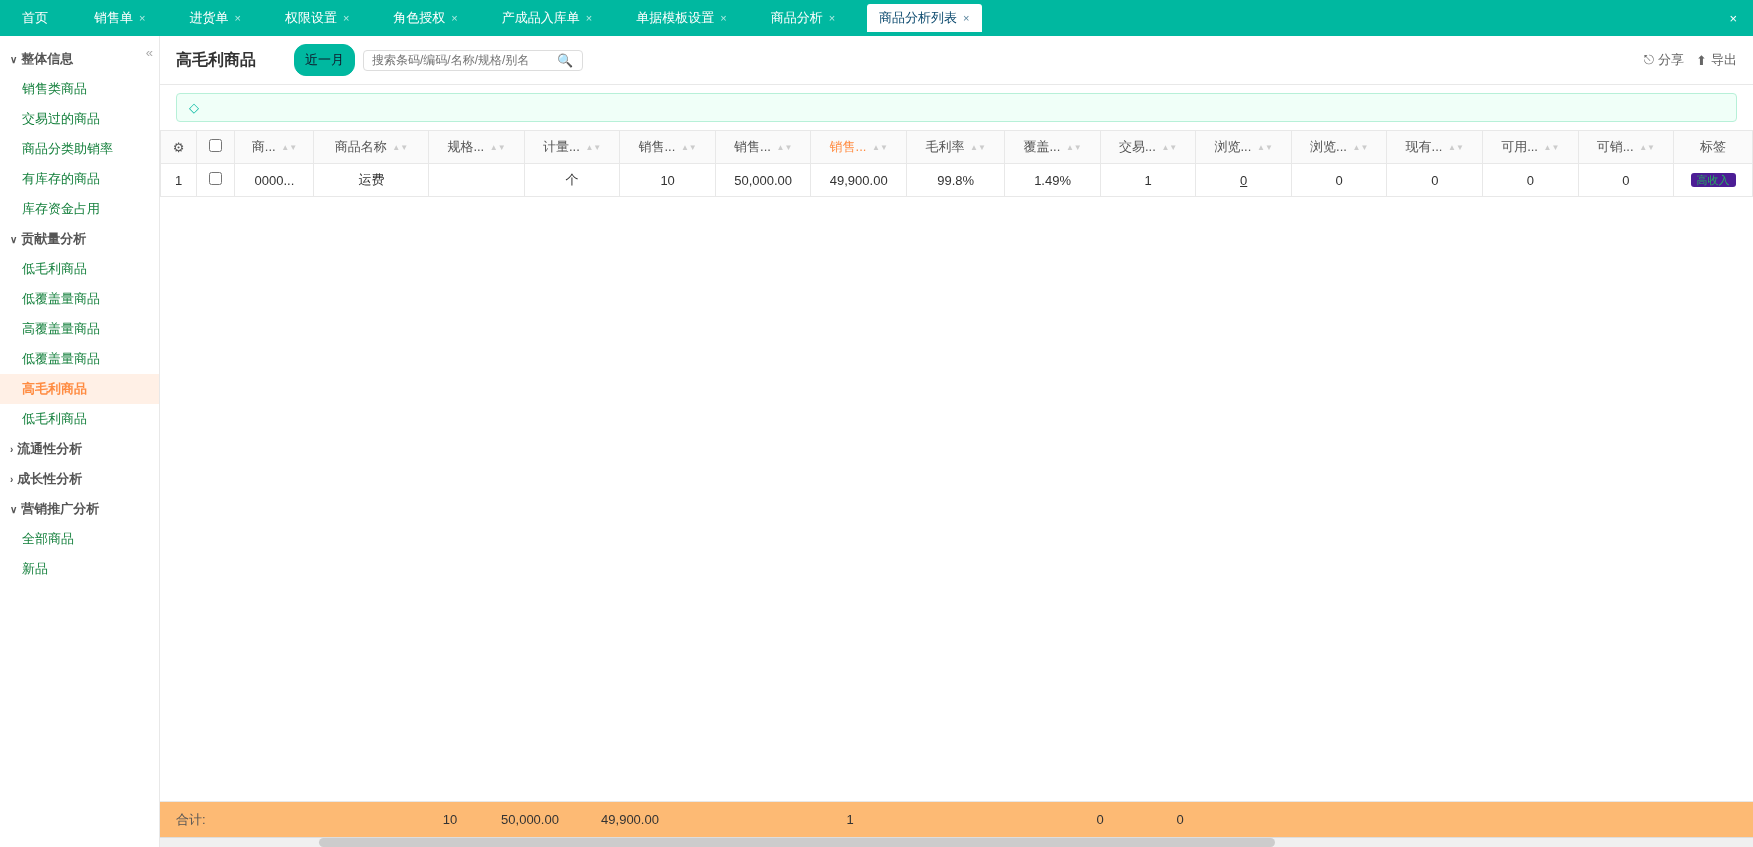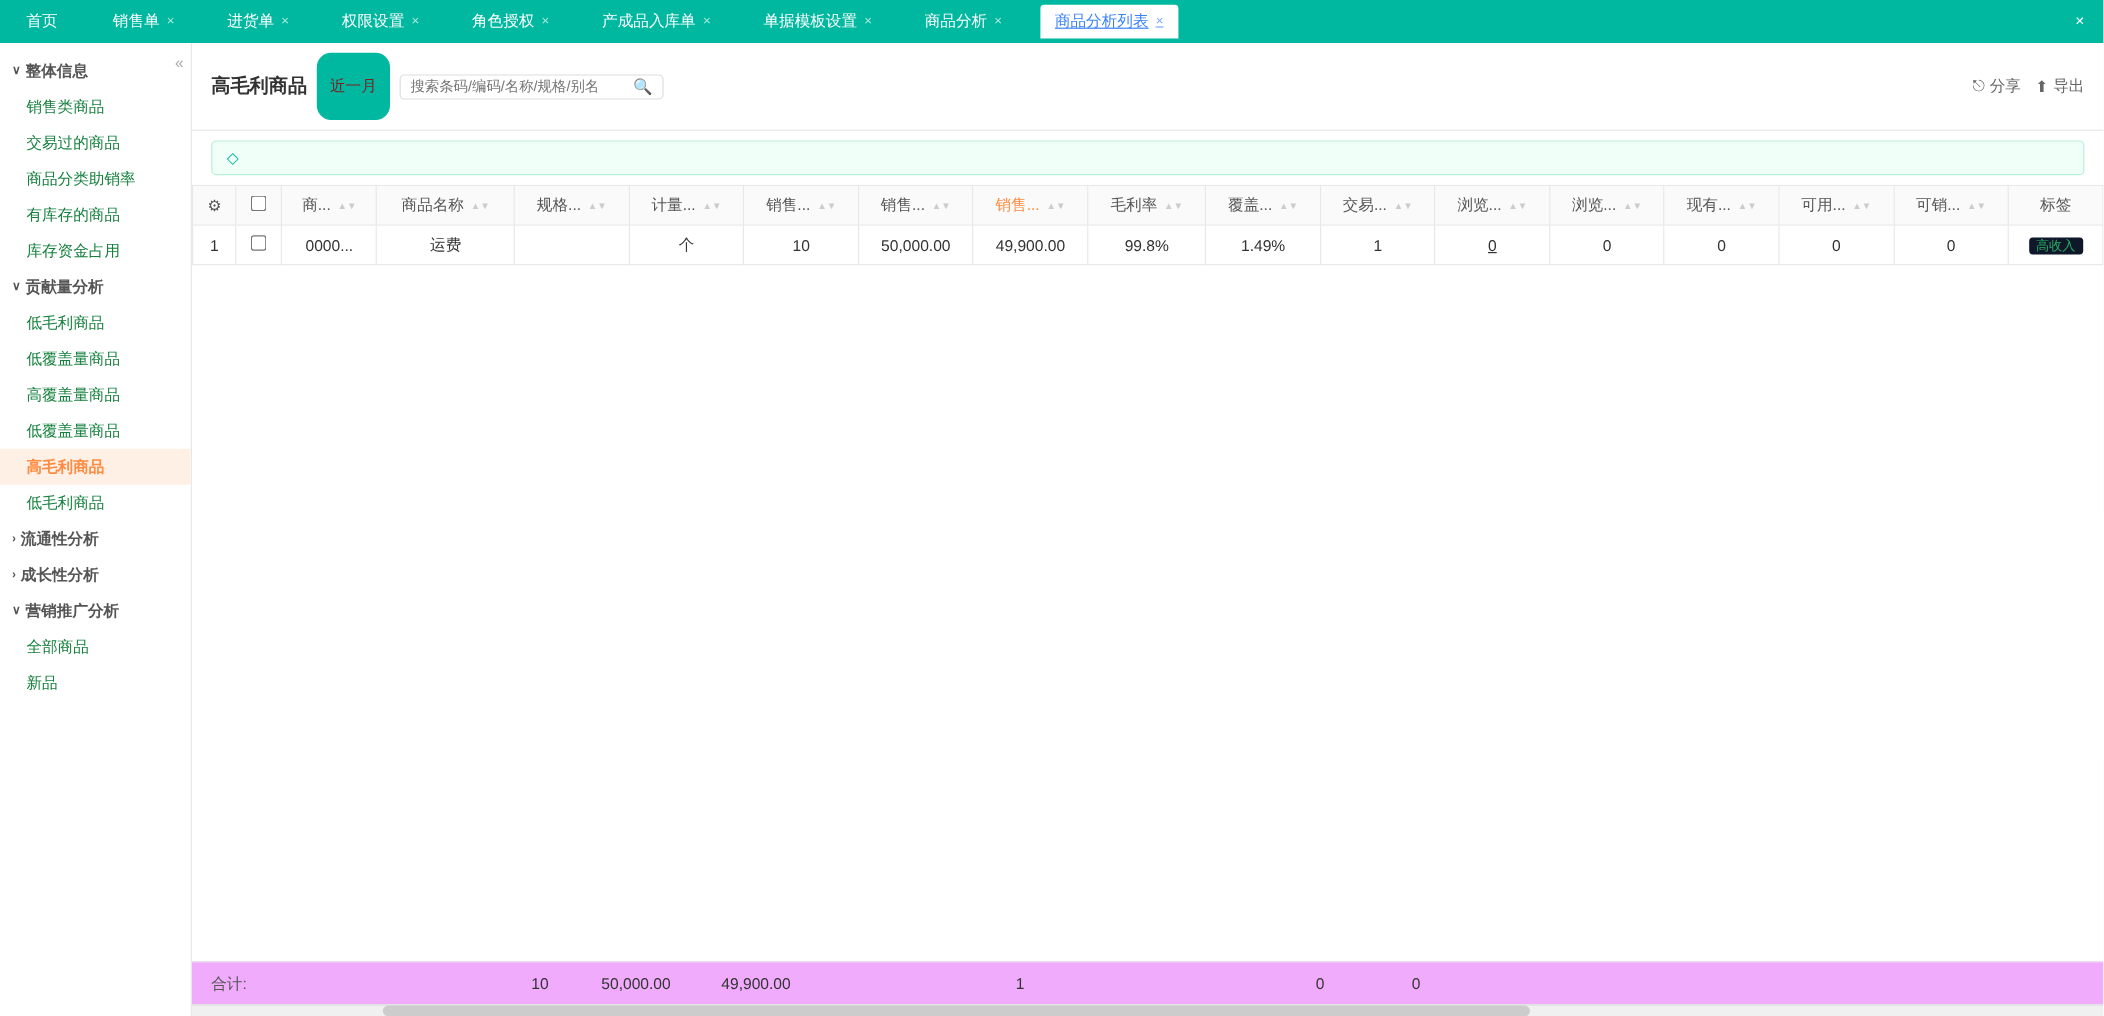--- a/index.html
+++ b/index.html
@@ -26,7 +26,7 @@
       font-size: 13px;
       gap: 4px;
     }
-    .nav-tab.active { background: #fff; color: #3b82f6; border-radius: 3px 3px 0 0; text-decoration: underline; }
+    .nav-tab.active { background: #fff; color: #0c4a6e; border-radius: 3px 3px 0 0; }
     .nav-tab .close-btn { font-size: 11px; color: inherit; opacity: 0.7; margin-left: 2px; }
     .nav-home { padding: 0 14px; height: 28px; display: flex; align-items: center; color: #fff; font-size: 13px; }
     .nav-close-all { margin-left: auto; color: #fff; font-size: 16px; padding: 0 8px; cursor: pointer; }

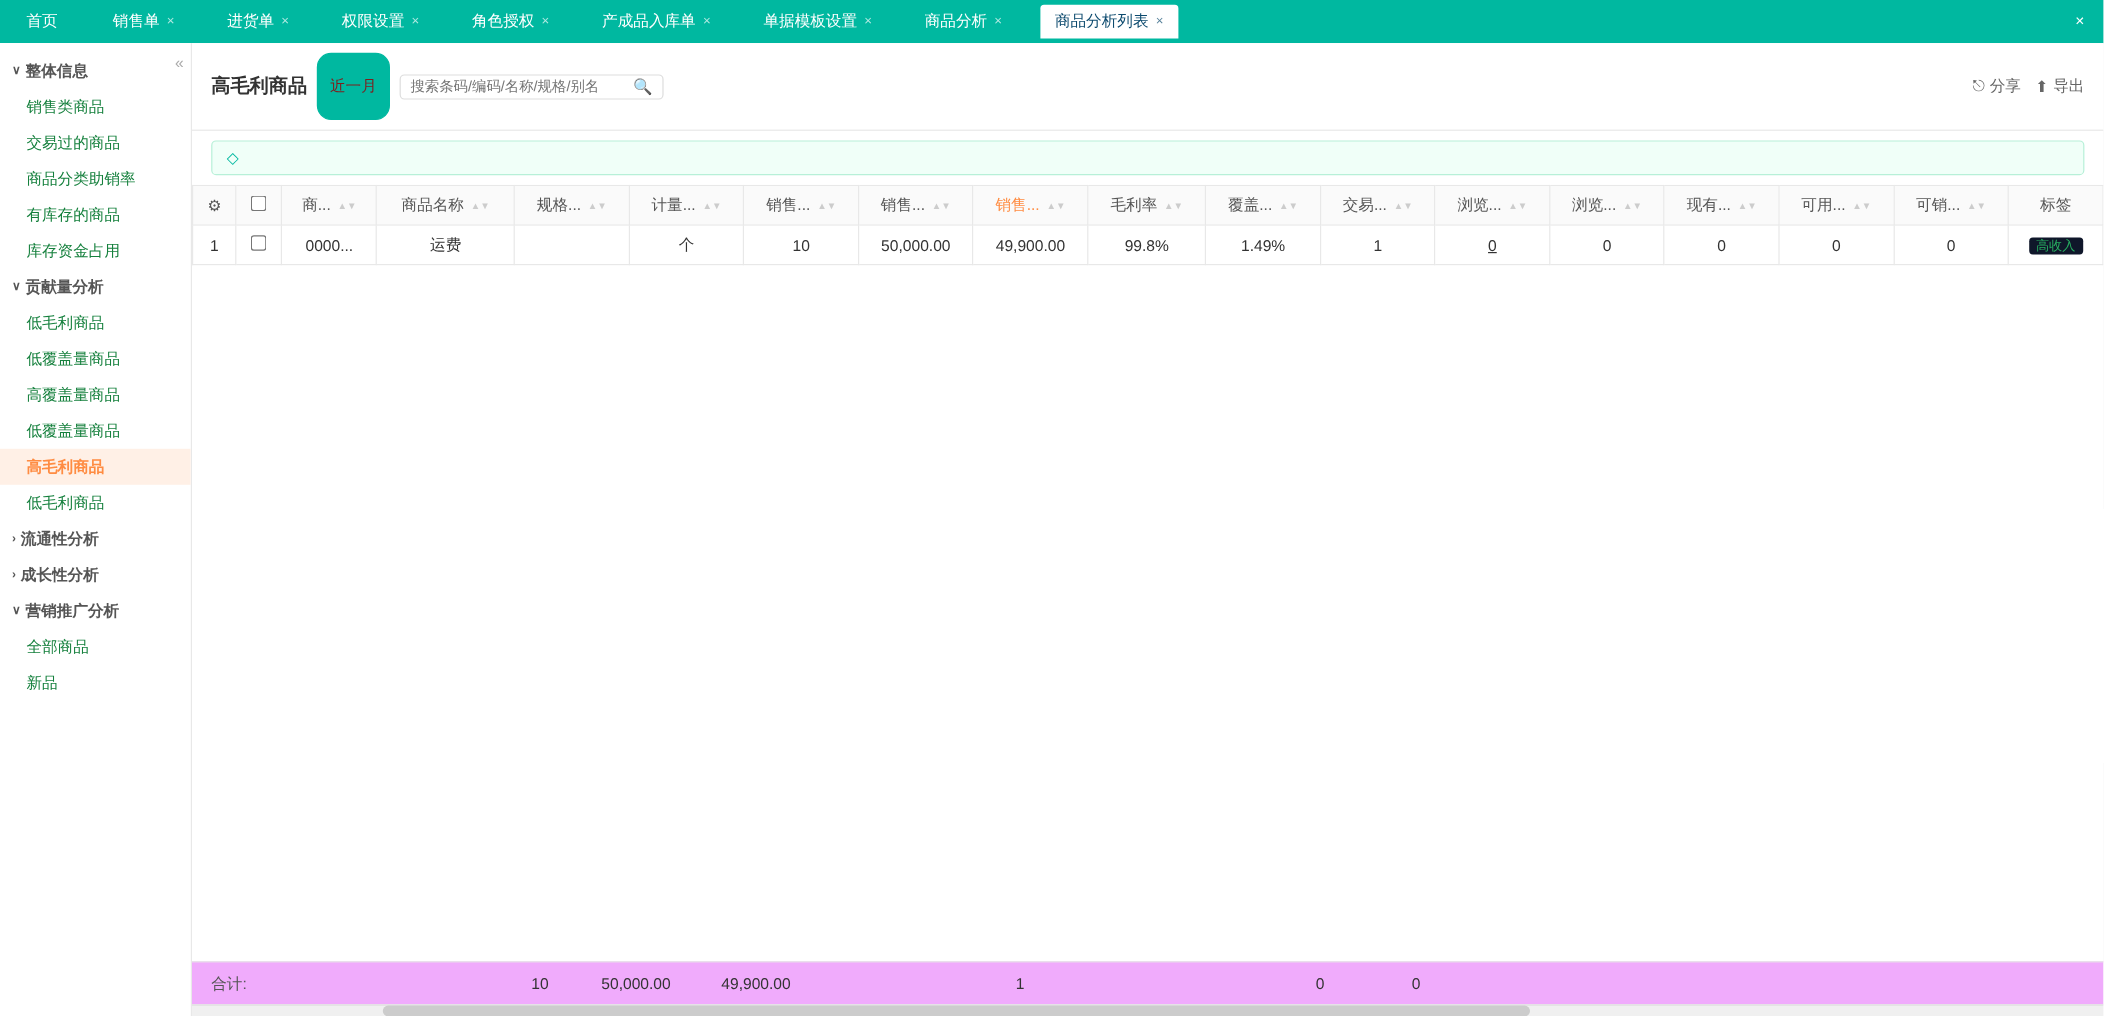--- a/index.html
+++ b/index.html
@@ -99,13 +99,14 @@
       color: #333;
     }
     .time-filter-btn {
-      padding: 18px 10px;
+      padding: 6px 10px;
       border-radius: 12px;
       border: 1px solid #00b8a0;
       background: #00b8a0;
-      color: #7f1d1d;
+      color: #0f172a;
       font-size: 12px;
       cursor: pointer;
+      margin-left: 30px;
     }
     .search-input-wrap {
       display: flex;

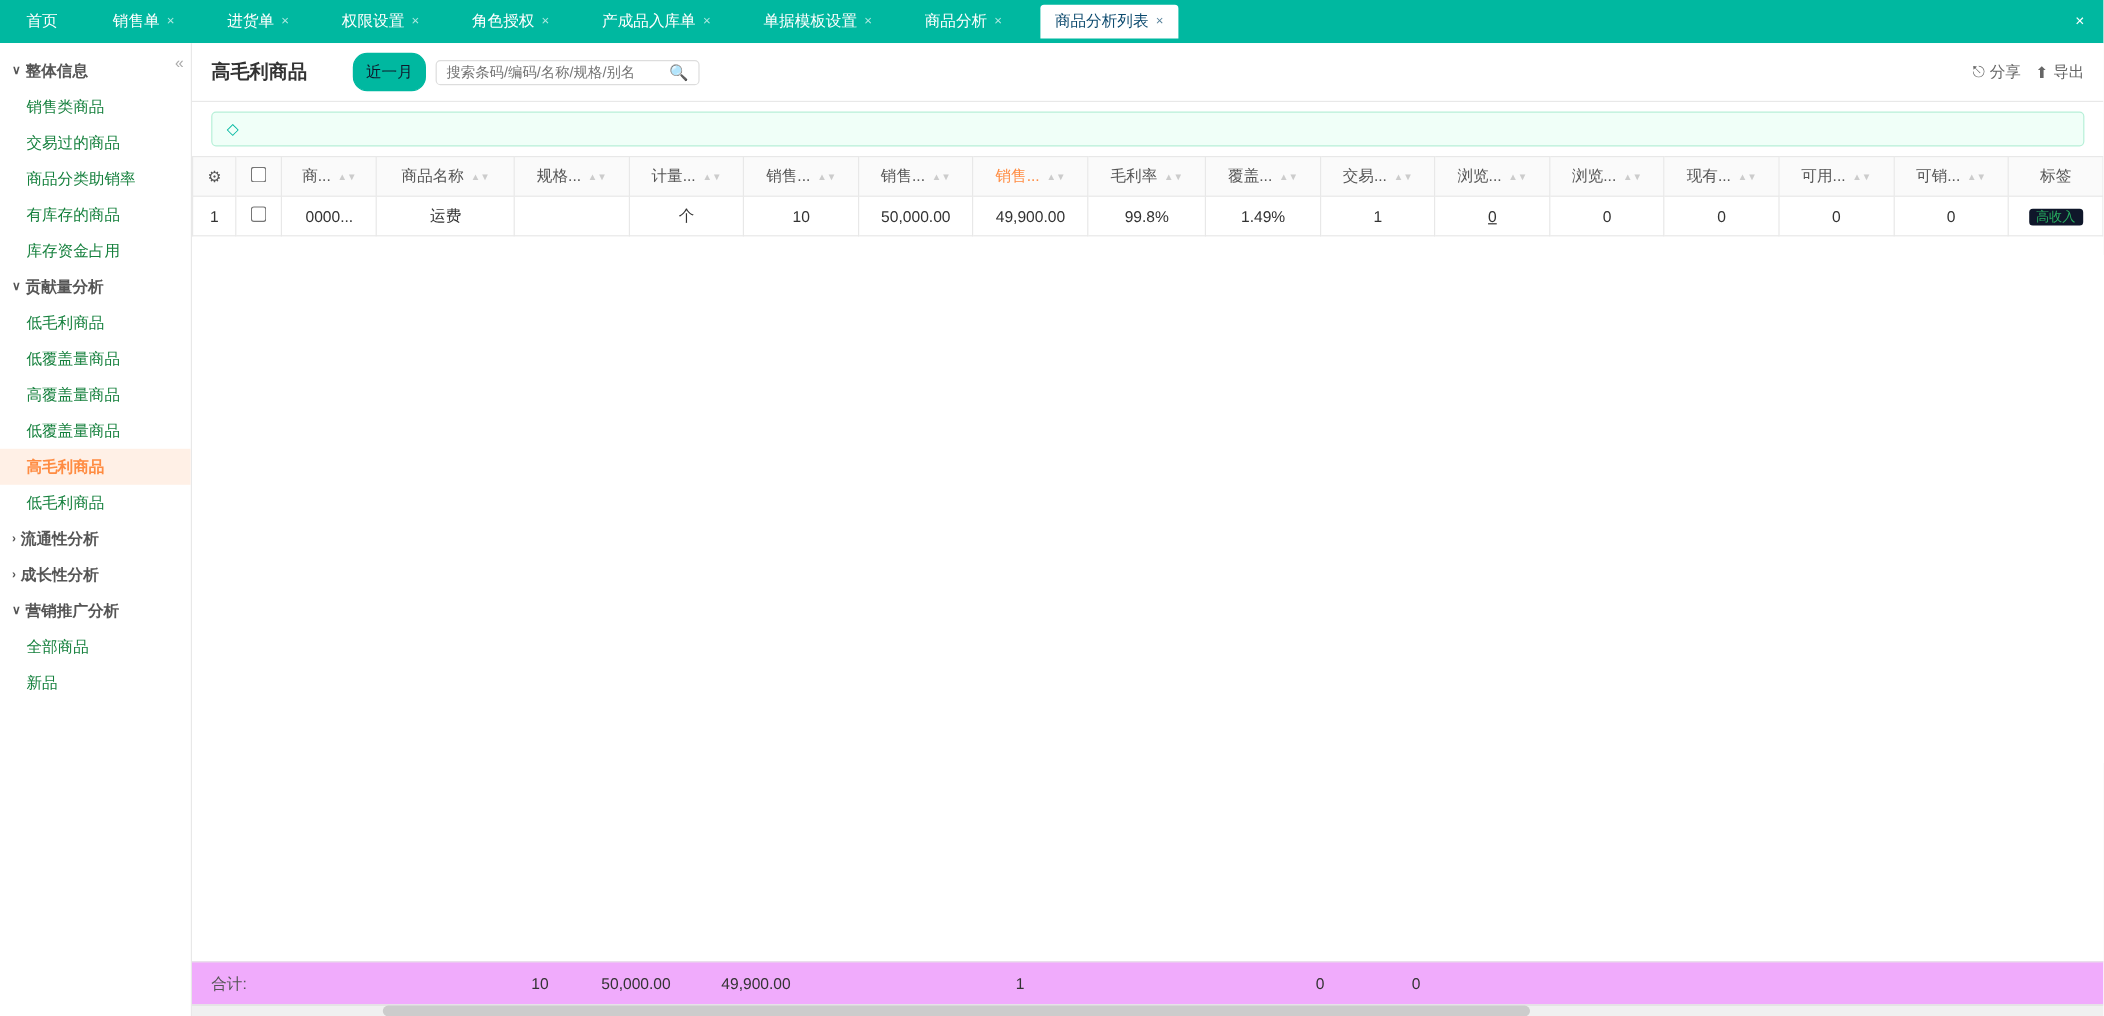--- a/index.html
+++ b/index.html
@@ -193,7 +193,7 @@
       white-space: nowrap;
     }
     .tag-high-income {
-      background: #0f172a;
+      background: #4c1d95;
       color: #27ae60;
       border-radius: 3px;
       padding: 1px 6px;

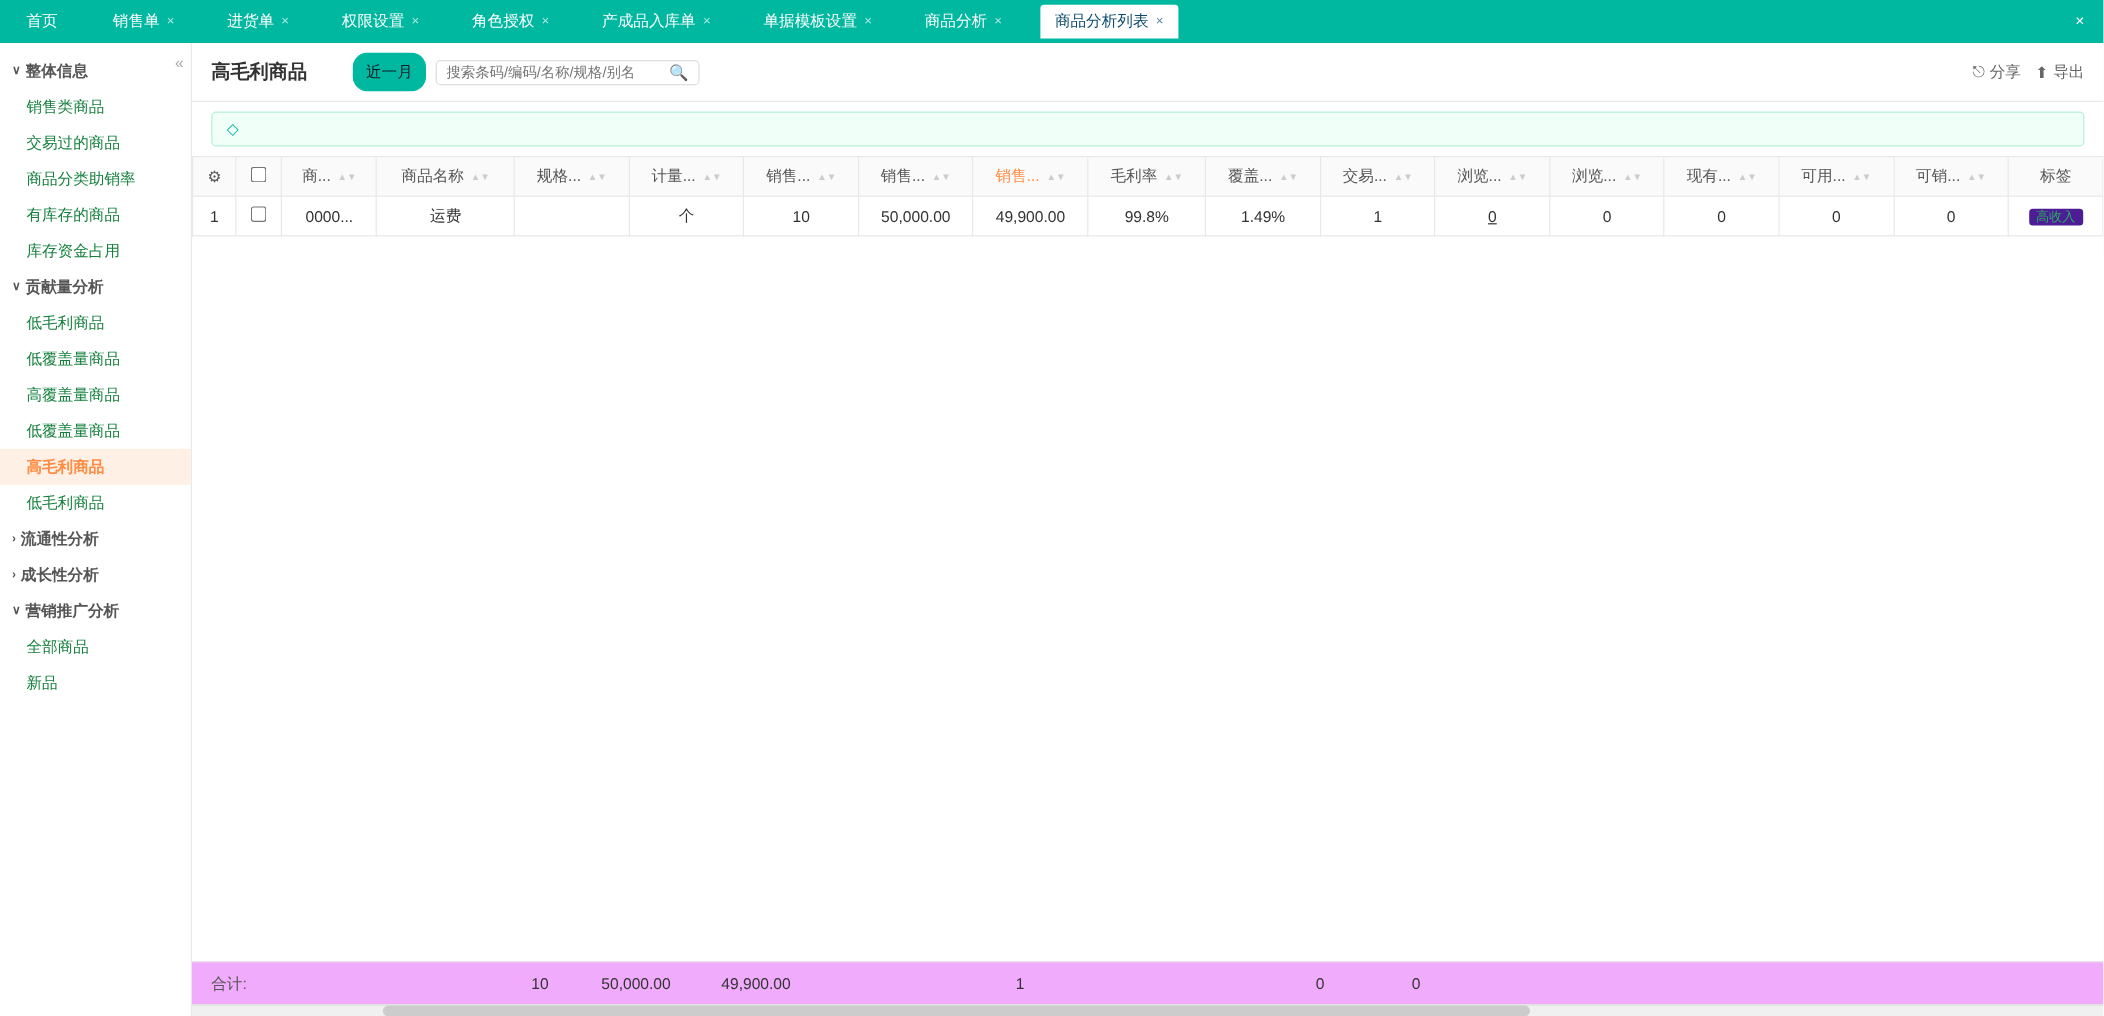--- a/index.html
+++ b/index.html
@@ -205,7 +205,7 @@
     .footer-row {
       display: flex;
       align-items: center;
-      background: #f0abfc;
+      background: #fdba74;
       border-top: 1px solid #e8e8e8;
       padding: 6px 0;
       font-size: 12px;

